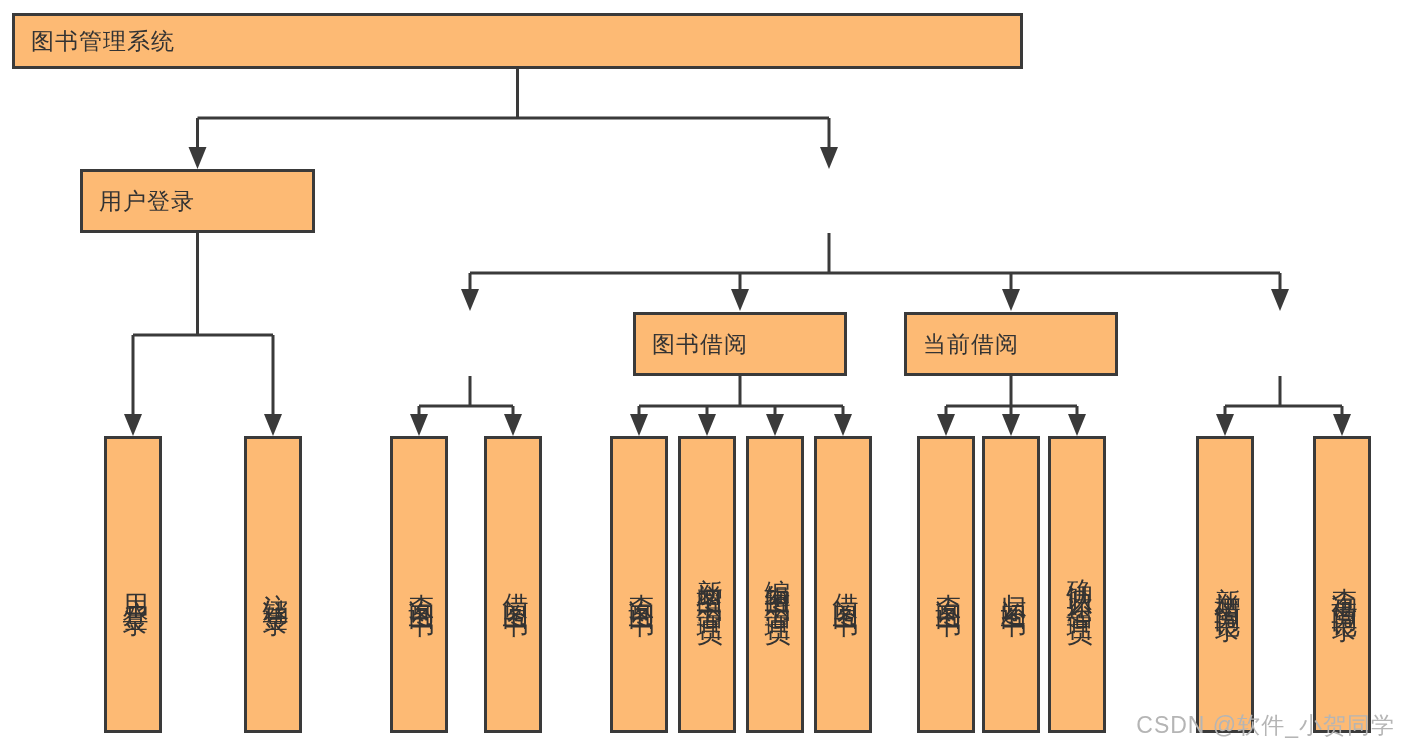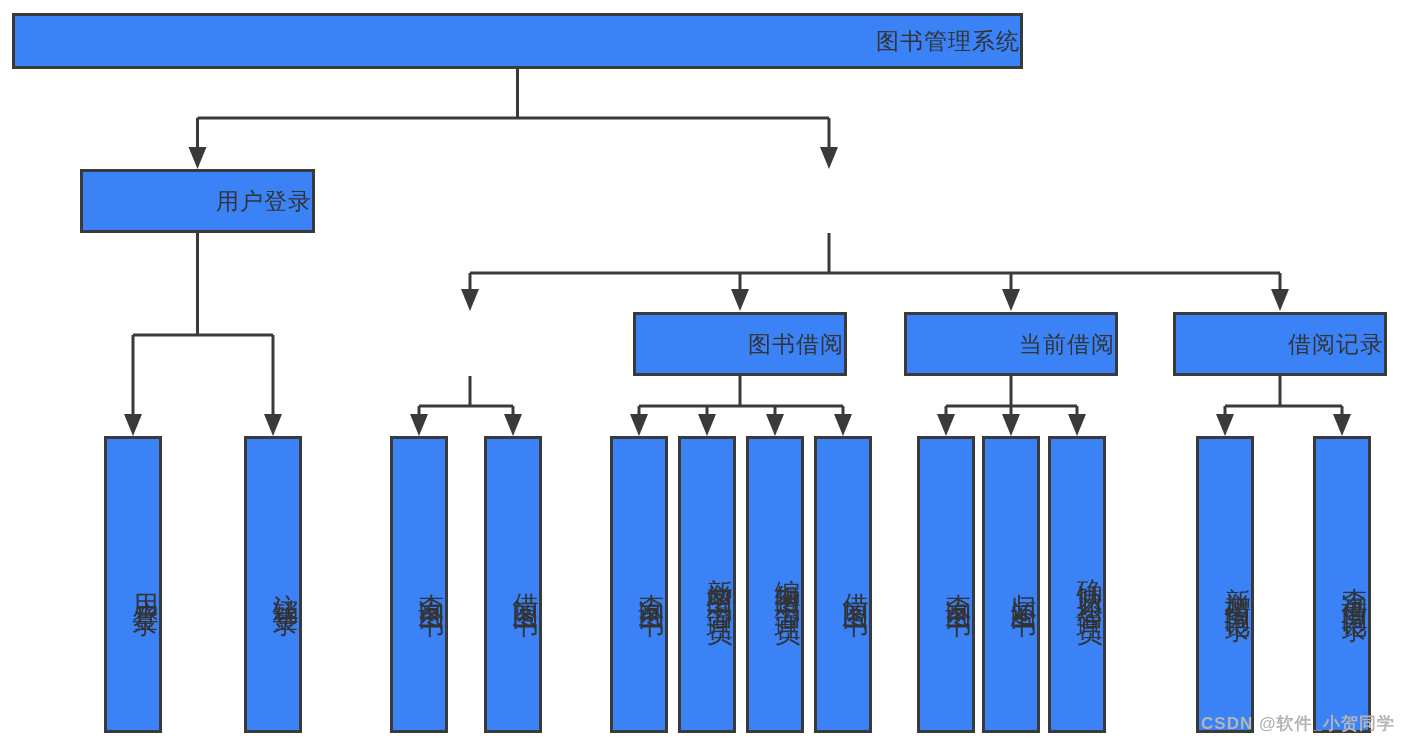--- a/index.html
+++ b/index.html
@@ -29,12 +29,13 @@
 
   .box {
     position: absolute;
-    background: #3b82f6;
+    background: #fdba74;
     border: 3px solid var(--line);
     display: flex;
     align-items: center;
-    justify-content: flex-end;
+    justify-content: flex-start;
     color: var(--text);
+    padding-left: 16px;
   }
   .box.h span {
     font-size: 23px;

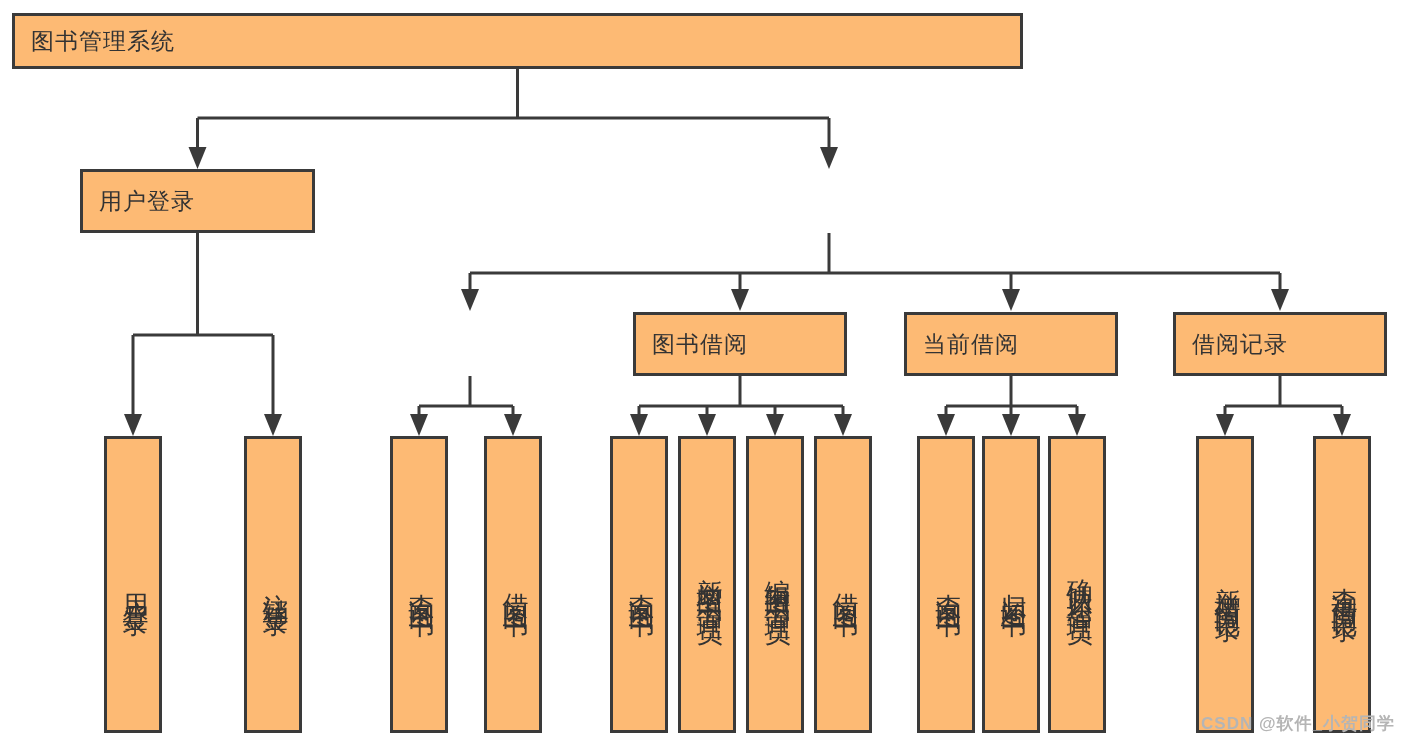--- a/index.html
+++ b/index.html
@@ -115,9 +115,6 @@
   <div class="box h" style="left:633px; top:312px; width:214px; height:64px;">
     <span>图书借阅</span>
   </div>
-  <div class="box h" style="left:1173px; top:312px; width:214px; height:64px;">
-    <span>借阅记录</span>
-  </div>
 
   <div class="box v" style="left:104px; top:436px; width:58px; height:297px;">
     <span>用户登录</span>

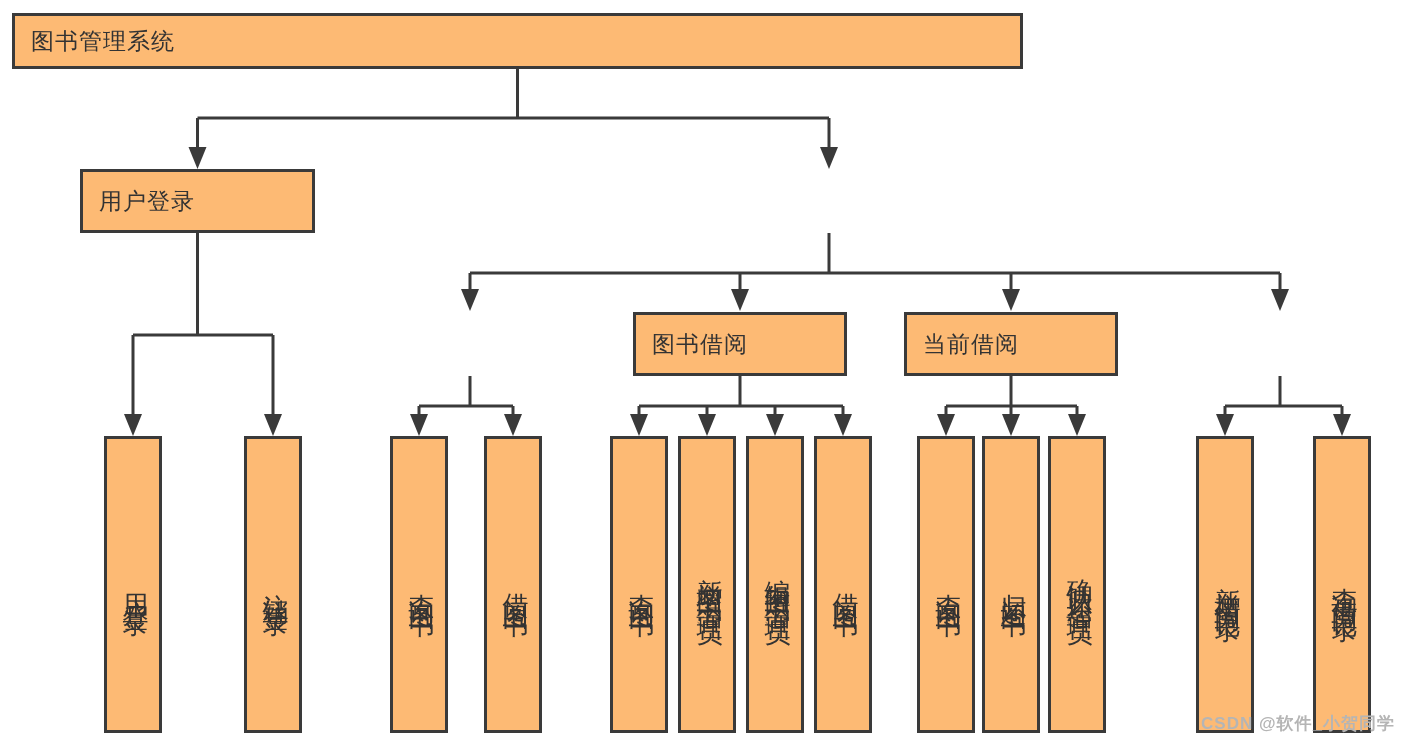--- a/index.html
+++ b/index.html
@@ -54,13 +54,12 @@
   .watermark {
     position: absolute;
     right: 10px;
-    bottom: 12px;
-    font-size: 17px;
+    bottom: 6px;
+    font-size: 23px;
     color: var(--watermark);
     letter-spacing: 1px;
     white-space: nowrap;
     pointer-events: none;
-    font-weight: bold;
   }
 </style>
 </head>

